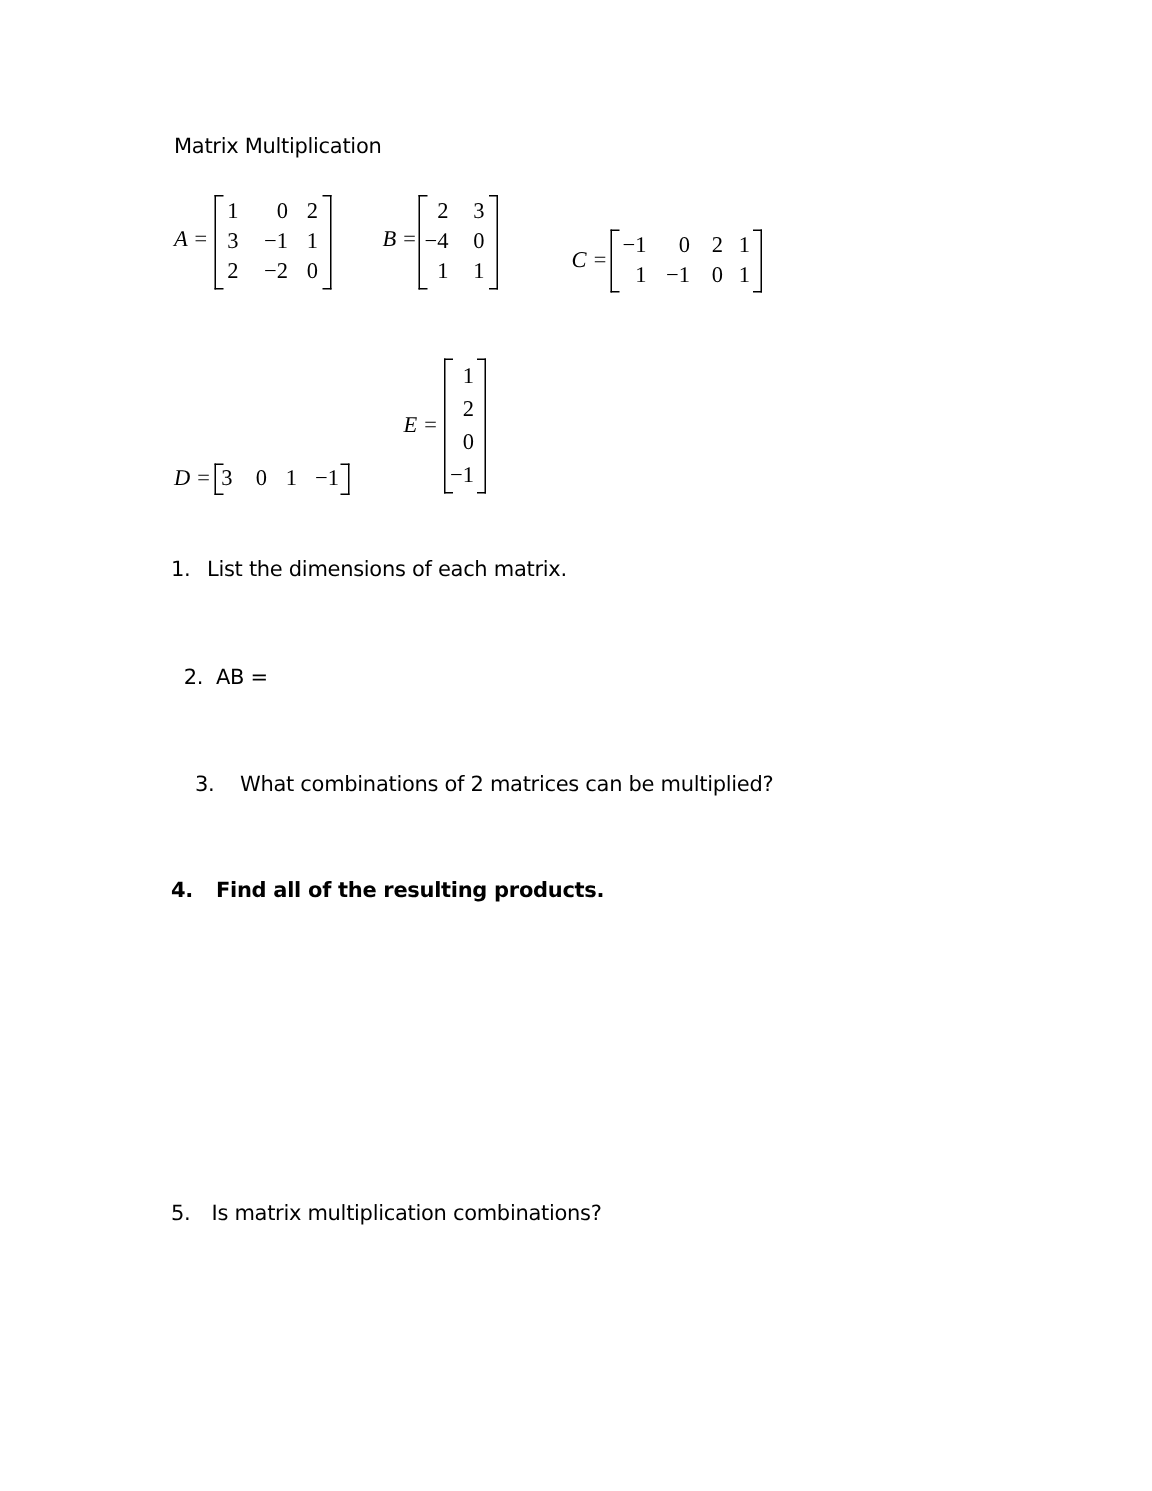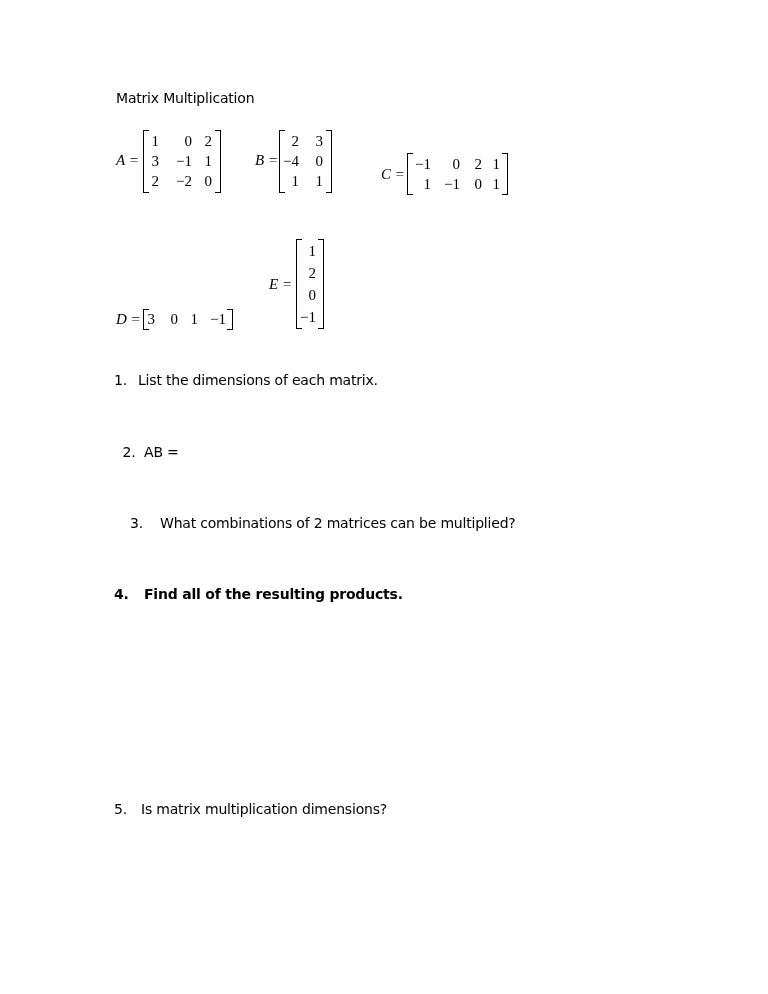--- a/index.html
+++ b/index.html
@@ -119,7 +119,7 @@
     <span class="num" style="width:30px;">4.</span><span>Find all of the resulting products.</span>
   </div>
   <div class="abs sans q" style="left:114px; top:801px;">
-    <span class="num" style="width:27px;">5.</span><span>Is matrix multiplication dimensions?</span>
+    <span class="num" style="width:27px;">5.</span><span>Is matrix multiplication combinations?</span>
   </div>
 
 </div>

